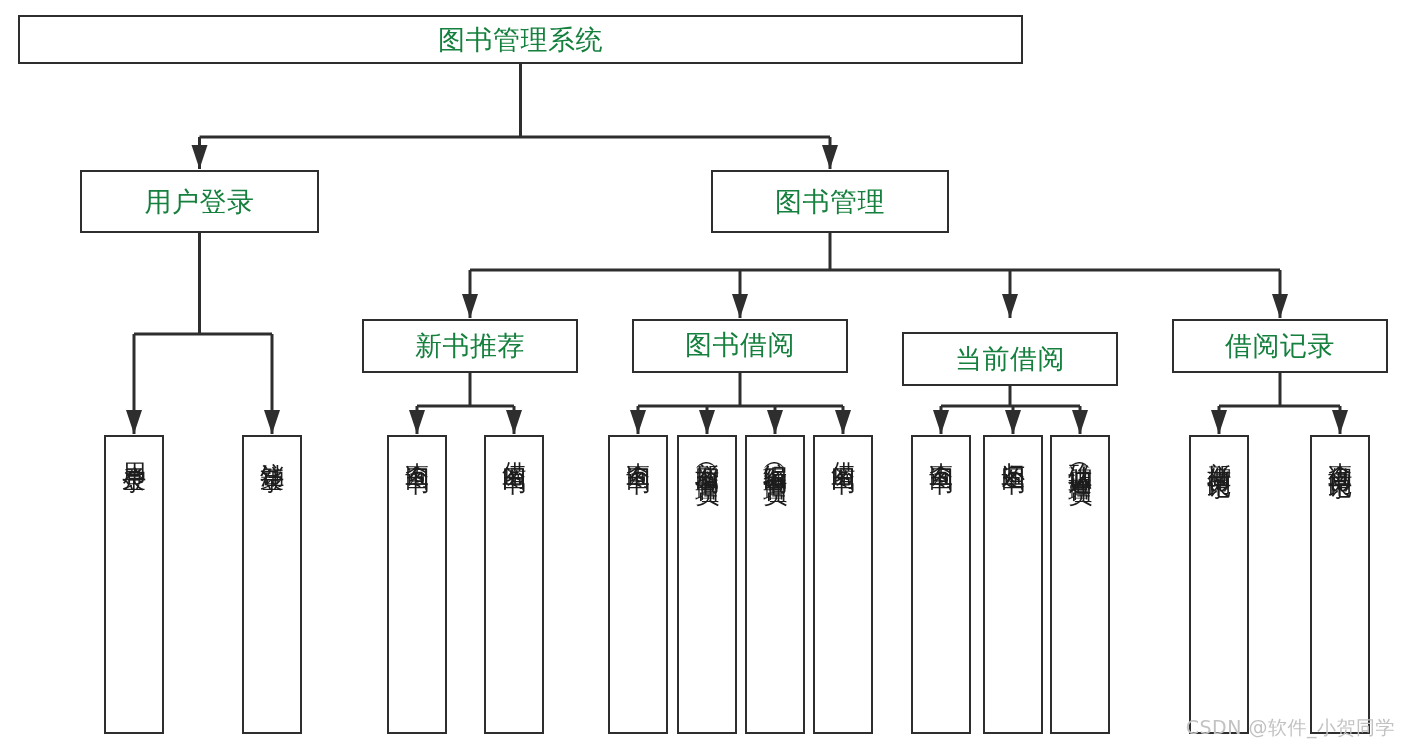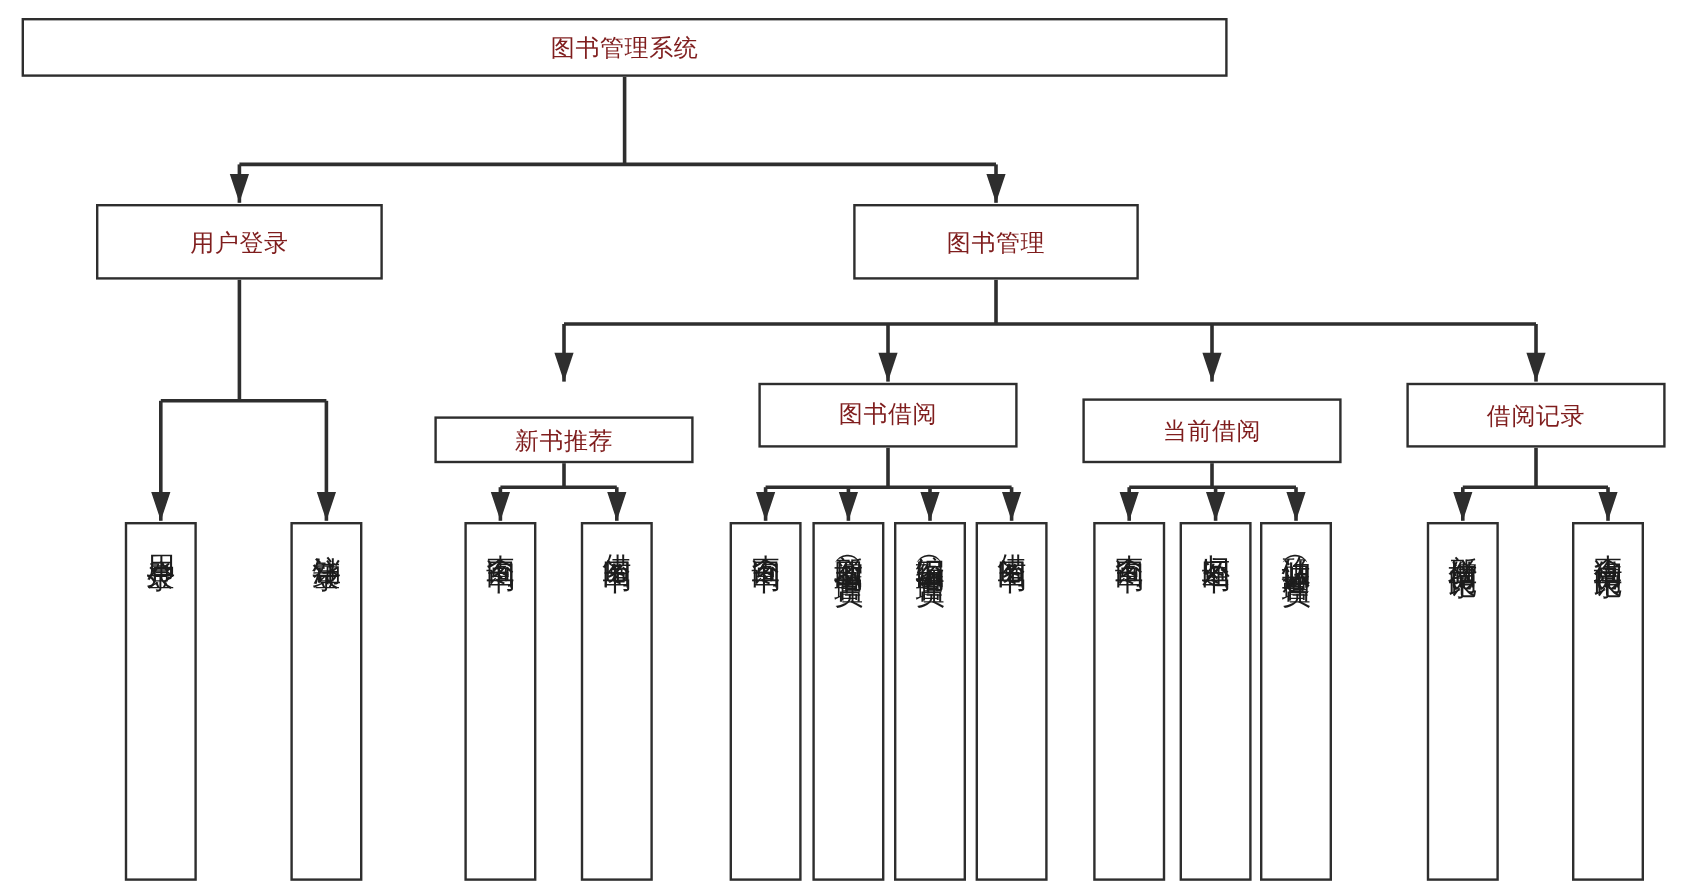--- a/index.html
+++ b/index.html
@@ -33,9 +33,9 @@
     overflow: hidden;
   }
   .node-label-h {
-    font-size: 20px;
+    font-size: 27px;
     line-height: 1.1;
-    color: #7f1d1d;
+    color: #15803d;
     white-space: nowrap;
     letter-spacing: 0.5px;
   }

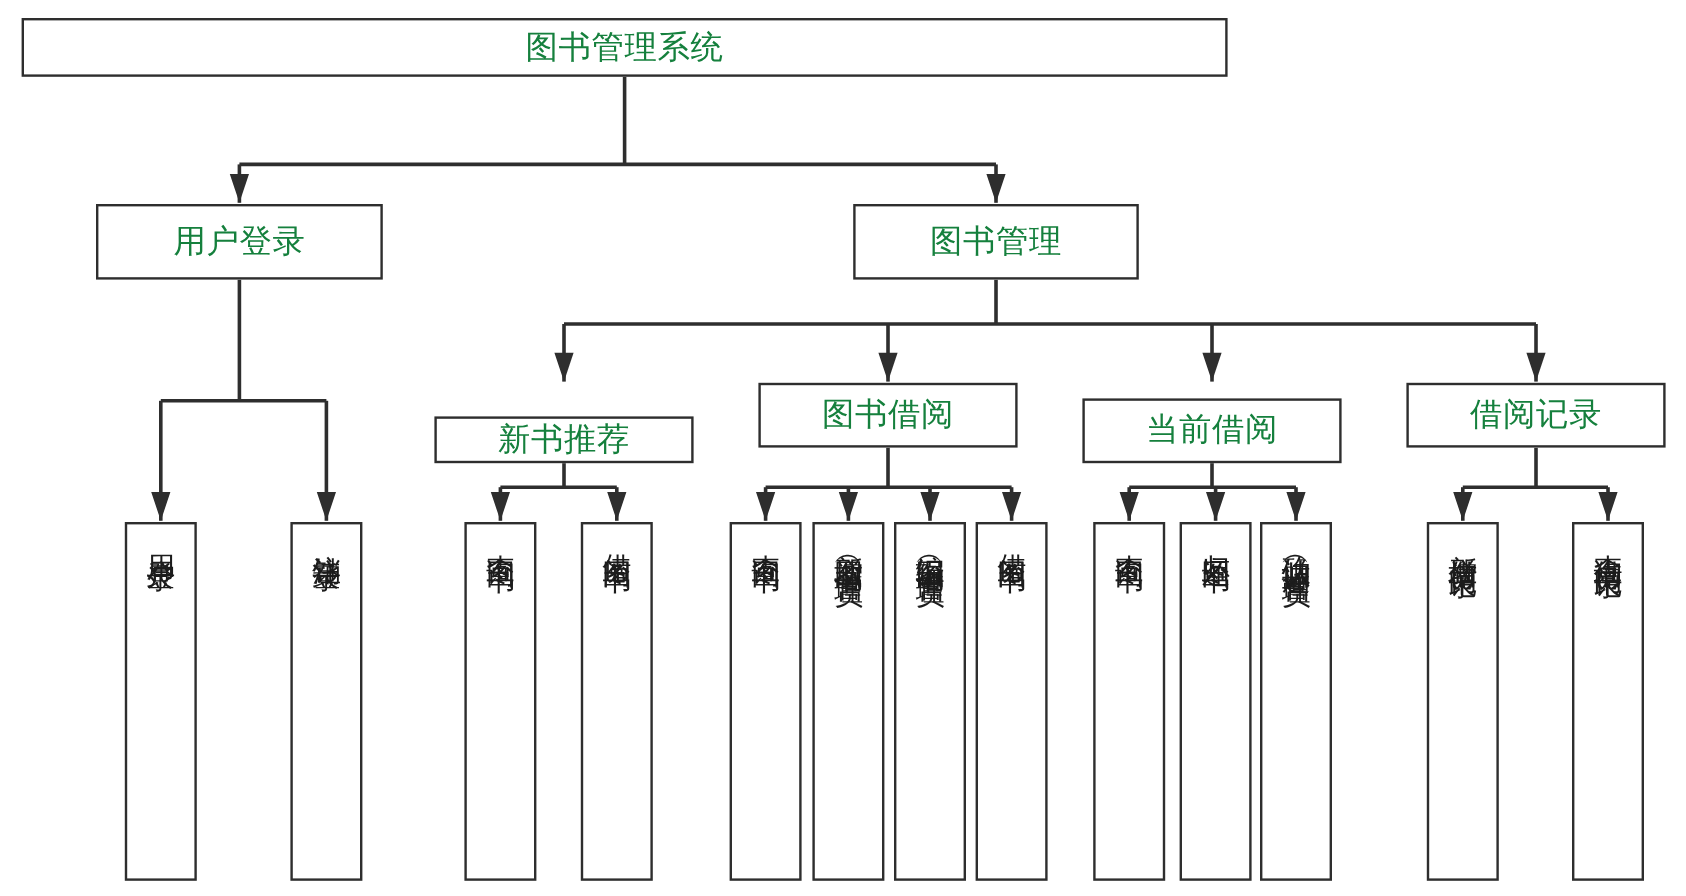--- a/index.html
+++ b/index.html
@@ -151,7 +151,7 @@
       <div class="node-box" style="left: 711px; top: 170px; width: 238px; height: 63px;">
         <span class="node-label-h">图书管理</span>
       </div>
-      <div class="node-box" style="left: 362px; top: 319px; width: 216px; height: 39px; margin-top: 28px;">
+      <div class="node-box" style="left: 362px; top: 319px; width: 216px; height: 54px;">
         <span class="node-label-h">新书推荐</span>
       </div>
       <div class="node-box" style="left: 632px; top: 319px; width: 216px; height: 54px; font-family: Liberation Serif, serif;">

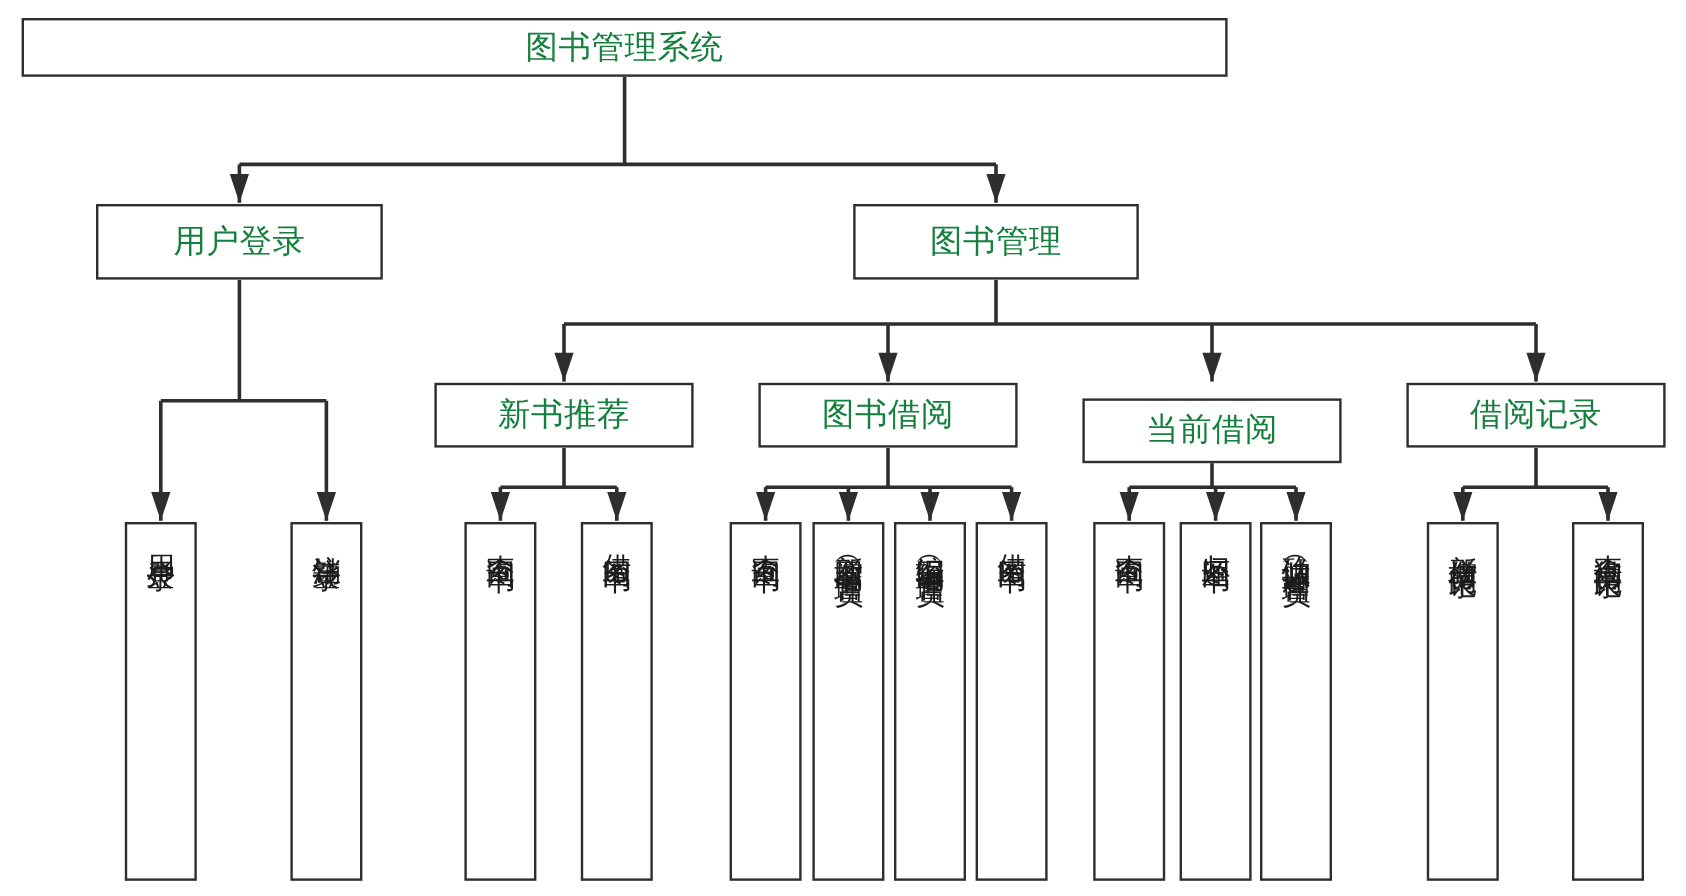--- a/index.html
+++ b/index.html
@@ -203,6 +203,7 @@
         <span class="node-label-v">查询借阅记录</span>
       </div>
     </div>
+  <div id="watermark">CSDN @软件_小贺同学</div>
 </div>
 
 </body></html>

